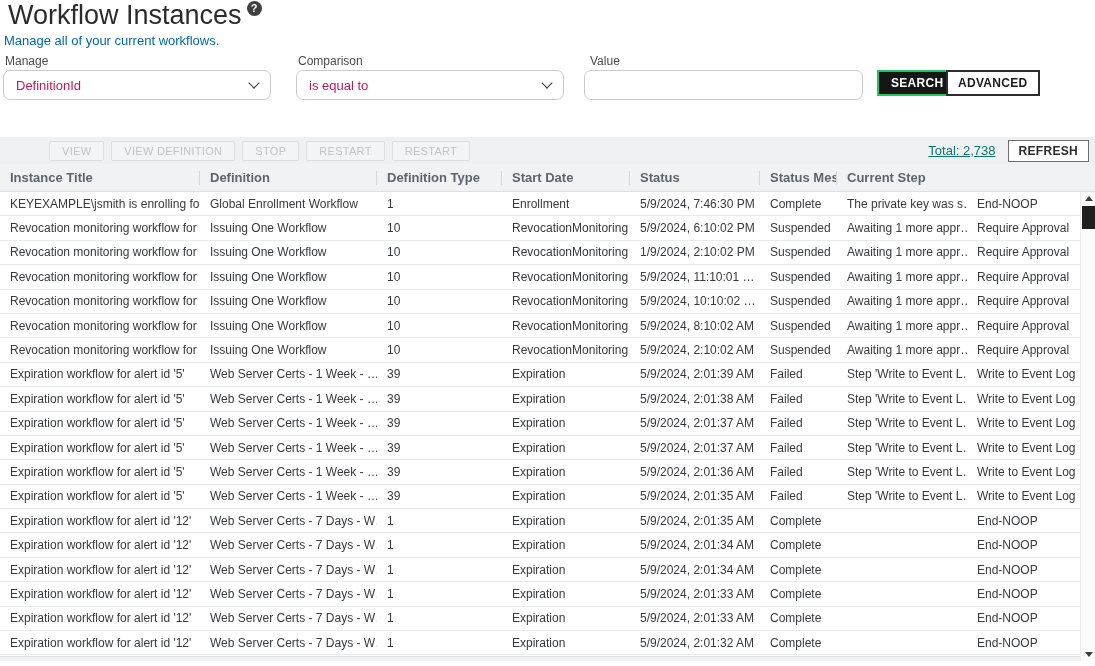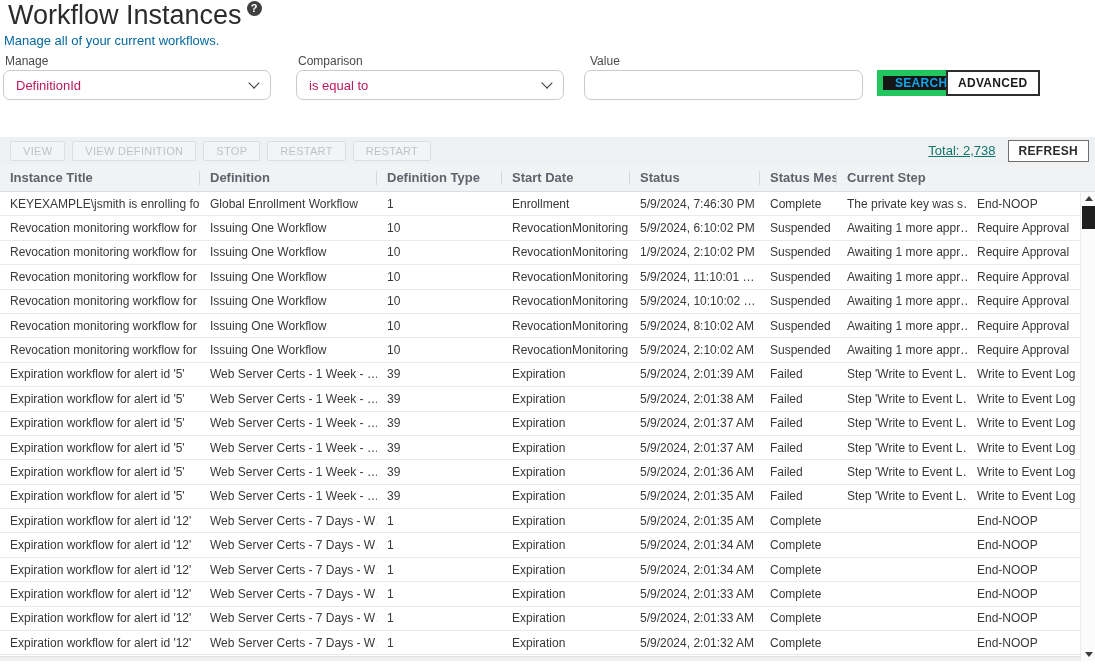--- a/index.html
+++ b/index.html
@@ -34,7 +34,7 @@
     font-family: "Liberation Sans", sans-serif; outline: none; }
 
   .btn-search { position: absolute; top: 70px; left: 877px; height: 26px; padding: 0 12px;
-    background: #161616; color: #0ea5e9; border: 6px solid #22c55e; font-size: 12px; font-weight: 600;
+    background: #161616; color: #ffffff; border: 2px solid #22c55e; font-size: 12px; font-weight: 600;
     letter-spacing: 0.3px; font-family: "Liberation Sans", sans-serif; cursor: pointer; }
   .btn-advanced { position: absolute; top: 70px; left: 946px; height: 26px; padding: 0 10px;
     background: #fff; color: #1a1a1a; border: 2px solid #2d2d2d; font-size: 12px; font-weight: 600;

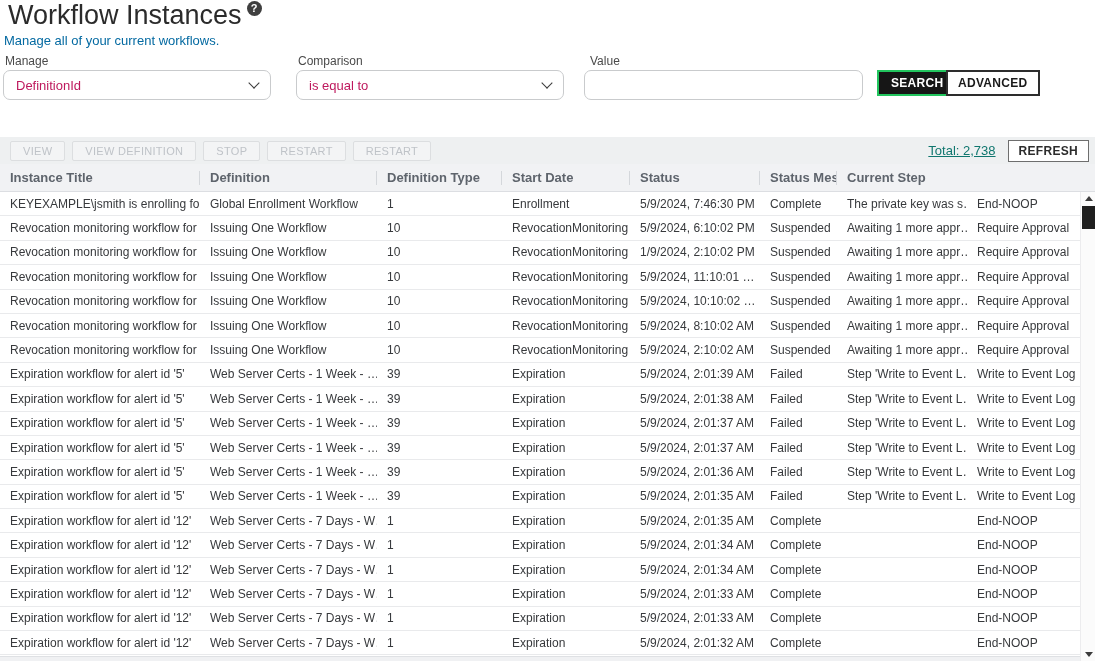--- a/index.html
+++ b/index.html
@@ -45,7 +45,7 @@
 
   .grid-toolbar { height: 27px; background: #eef0f1; display: flex; align-items: center;
     padding: 0 6px 0 10px; }
-  .tb-left { display: flex; gap: 7px; align-items: flex-end; }
+  .tb-left { display: flex; gap: 7px; align-items: flex-end; margin-left: 39px; }
   .tb-btn { height: 20px; padding: 0 12px; background: #f3f4f5; border: 1px solid #dcdee0;
     color: #bfc3c8; font-size: 11px; letter-spacing: 0.3px; font-family: "Liberation Sans", sans-serif;
     border-radius: 2px; }

